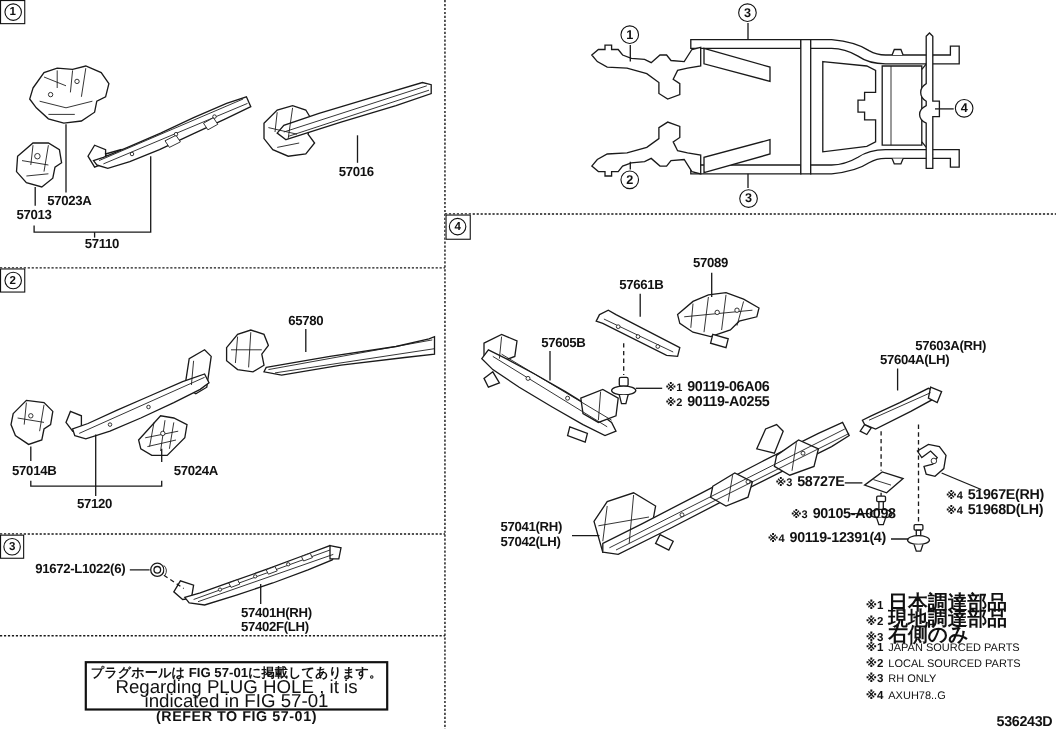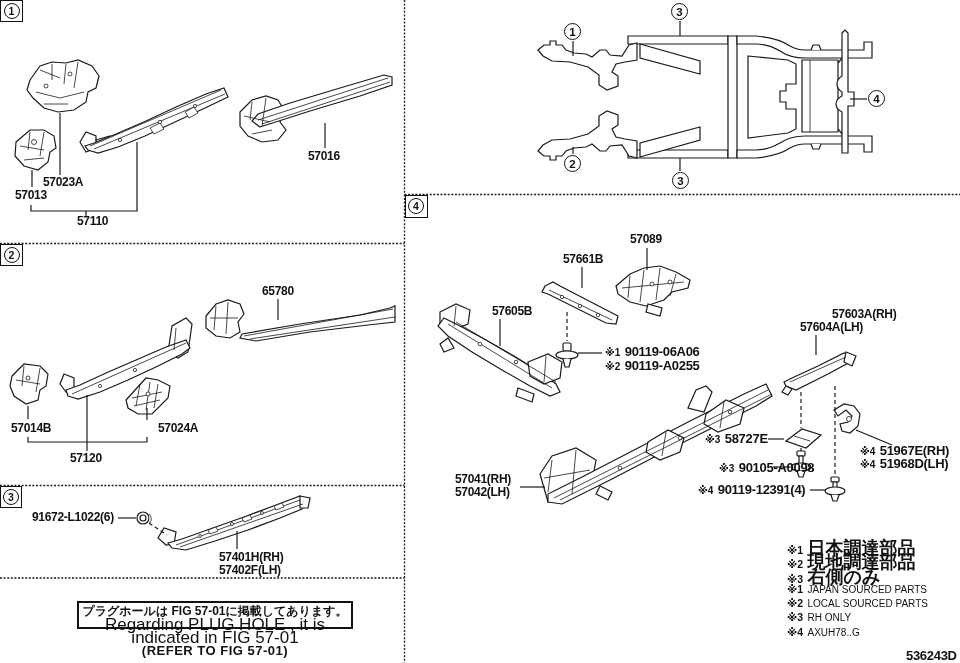--- a/index.html
+++ b/index.html
@@ -17,7 +17,7 @@
           display:flex;align-items:center;justify-content:center;box-sizing:border-box;}
   .secbox .circ2{width:16px;height:16px;border:1.4px solid #111;border-radius:50%;
           display:flex;align-items:center;justify-content:center;font-size:10.5px;font-weight:bold;box-sizing:border-box;}
-  #notebox{position:absolute;left:77px;top:601px;width:276px;height:28px;border:2.5px solid #111;
+  #notebox{position:absolute;left:77px;top:601px;width:276px;height:45px;border:2.5px solid #111;
            box-sizing:border-box;text-align:center;padding-top:1px;background:#fff;}
   #notebox .jp{font-size:12px;font-weight:bold;line-height:14px;}
   #notebox .en{font-size:17px;line-height:13px;}

